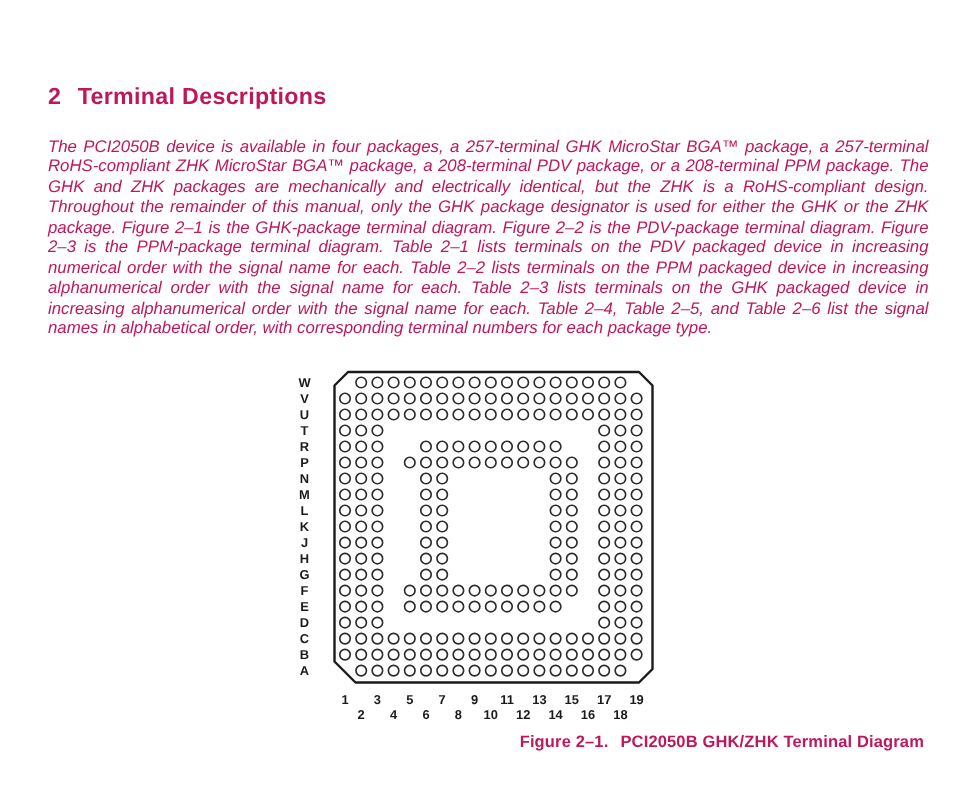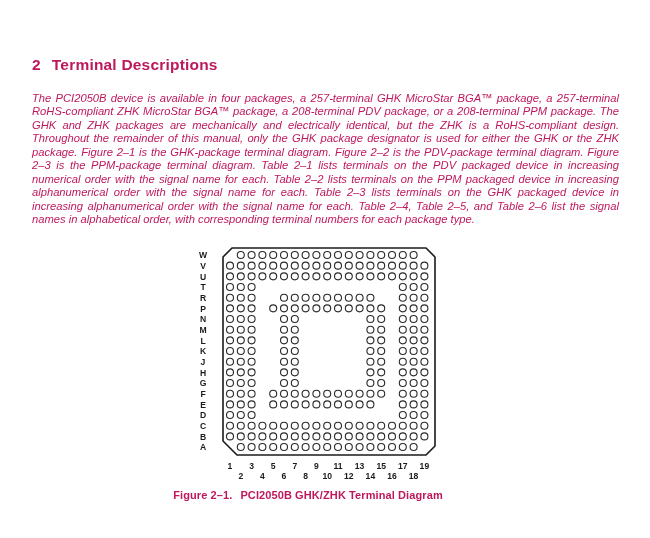--- a/index.html
+++ b/index.html
@@ -18,7 +18,7 @@
   }
   .diagram-wrap{position:absolute;left:180px;top:242px;width:270px;height:247px;}
   .figure-caption{
-    position:absolute;left:0;top:489px;width:616px;text-align:center;
+    position:absolute;left:0;top:489px;width:616px;text-align:right;
     font-size:11px;font-weight:bold;letter-spacing:0.1px;
   }
   .cap-space{display:inline-block;width:8px;}

